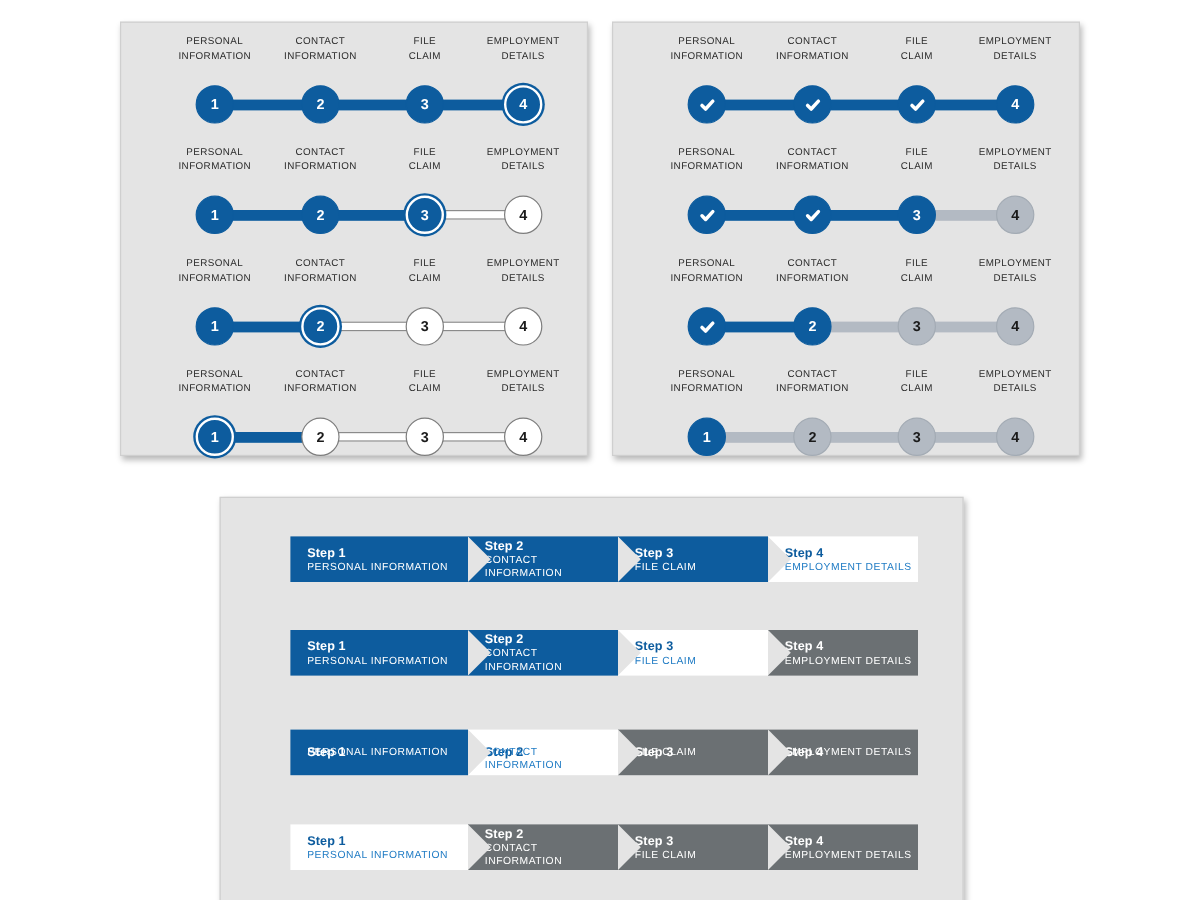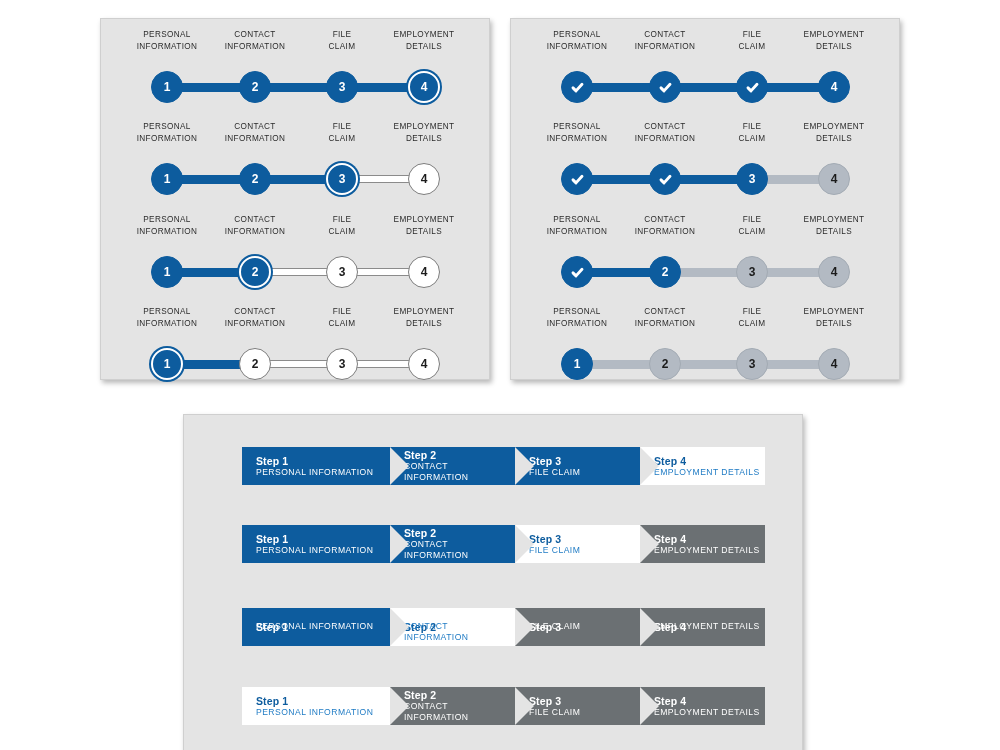--- a/index.html
+++ b/index.html
@@ -21,7 +21,7 @@
   #panel-chevrons{         left:183px; top:414px; width:620px; height:340px; }
 
   
-  .crow{position:absolute;left:0;width:100%;height:86px;}
+  .crow{position:absolute;left:12px;width:100%;height:86px;}
   .clabels{position:absolute;left:0;top:0;width:100%;height:32px;}
   .clabel{
     position:absolute;

